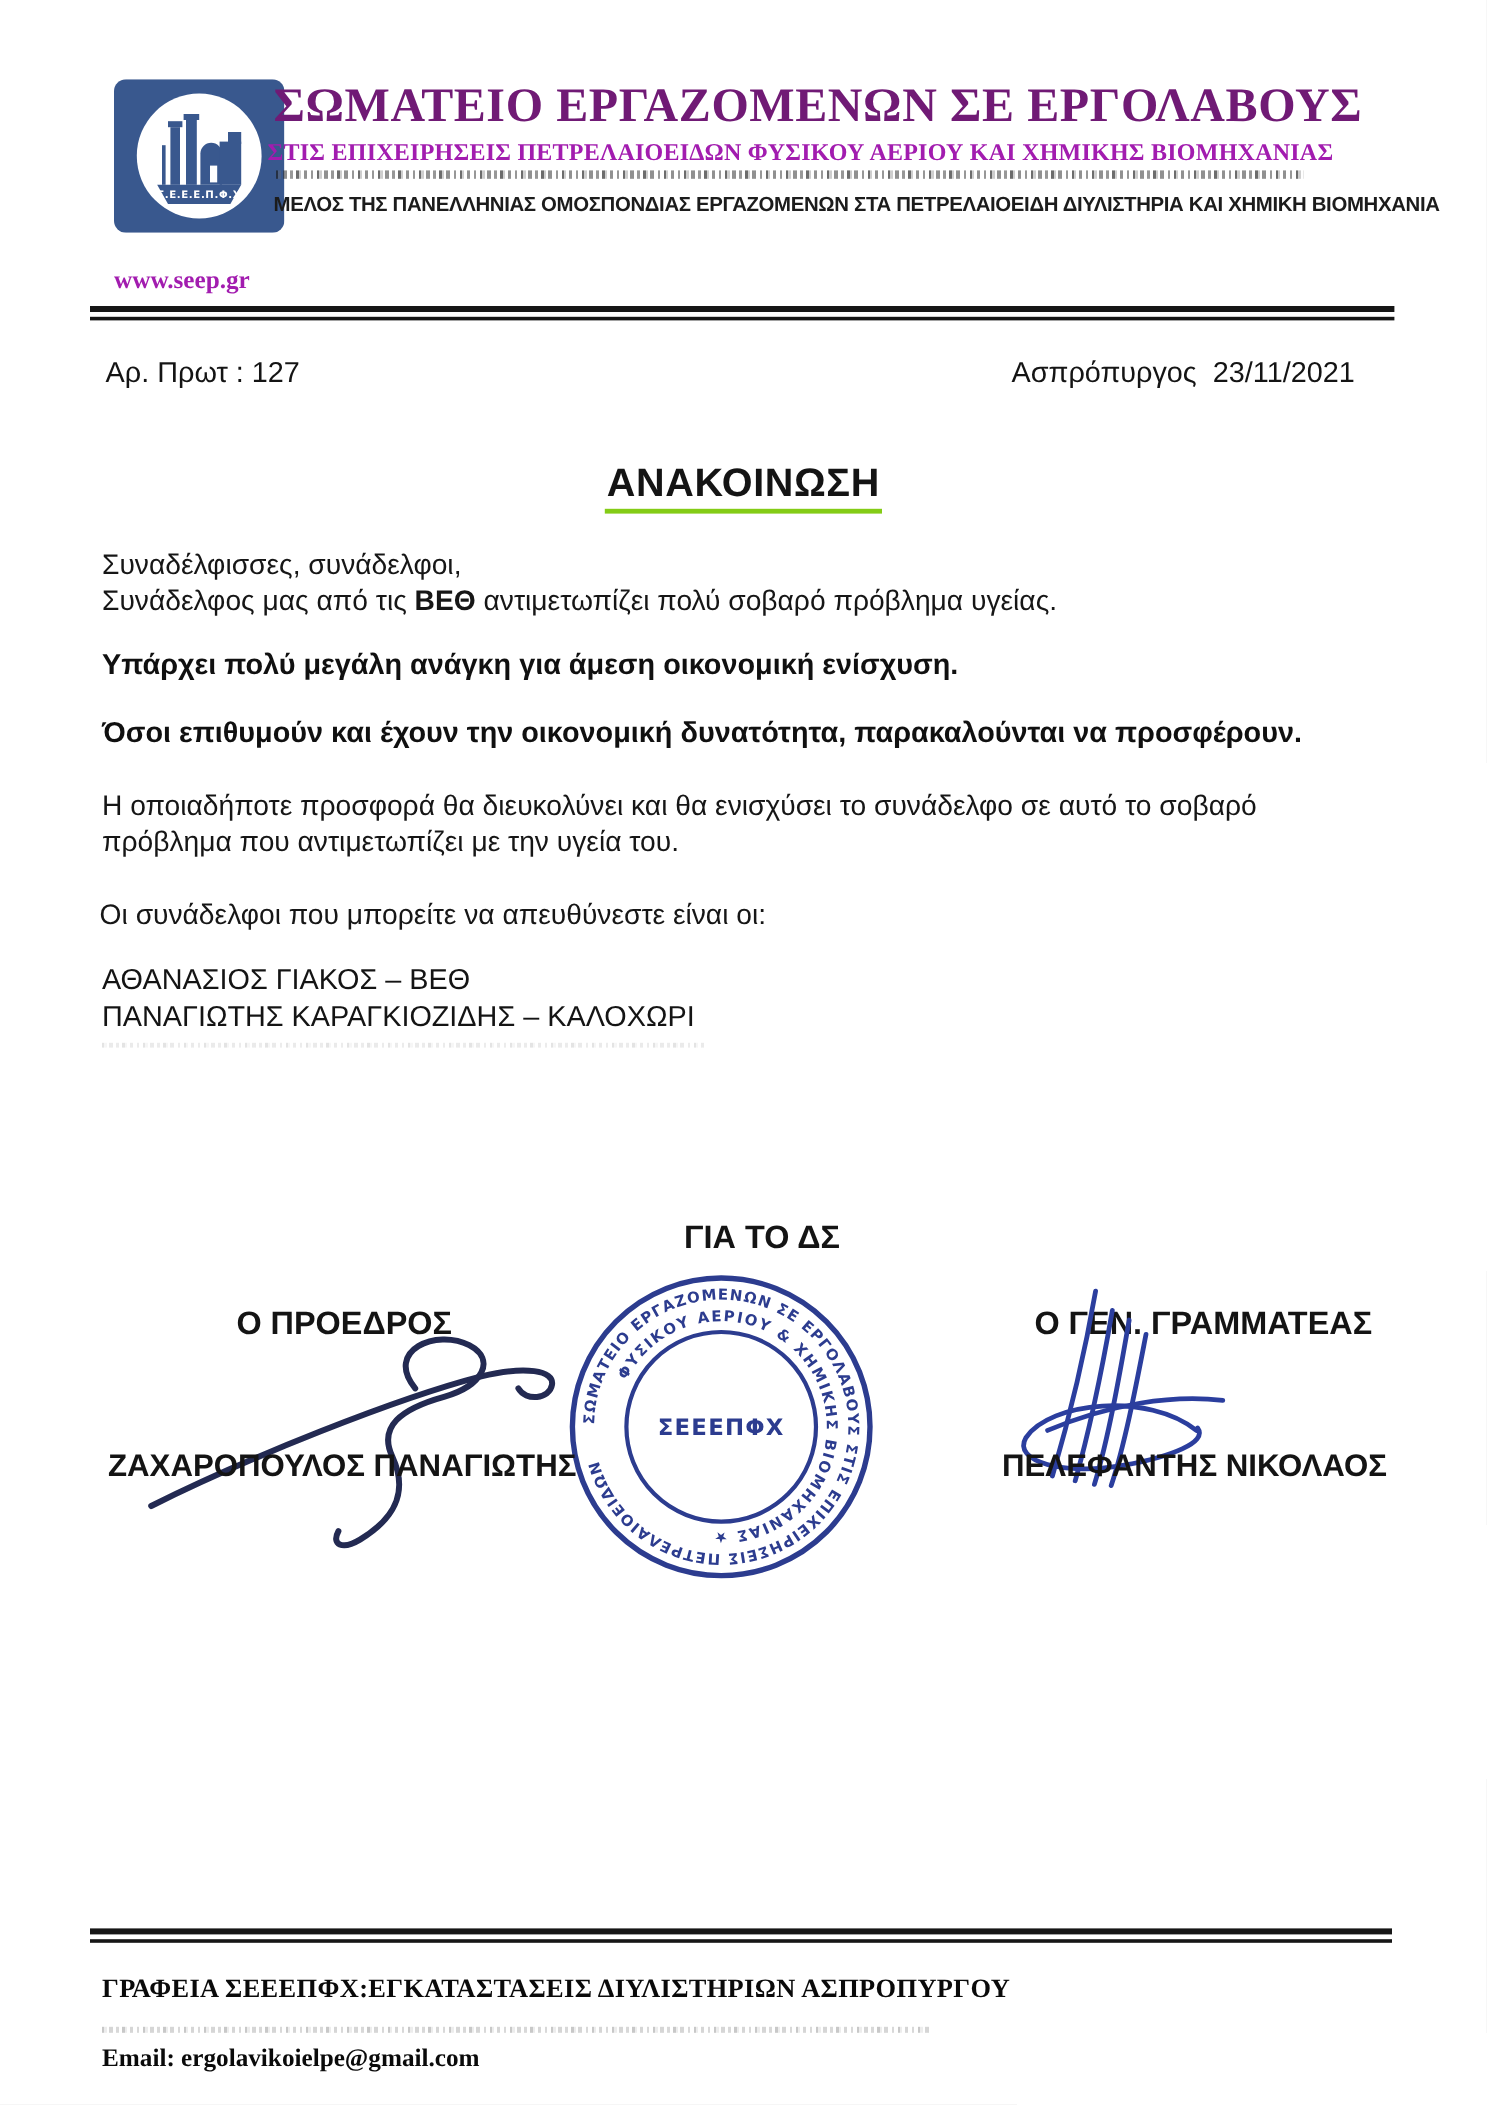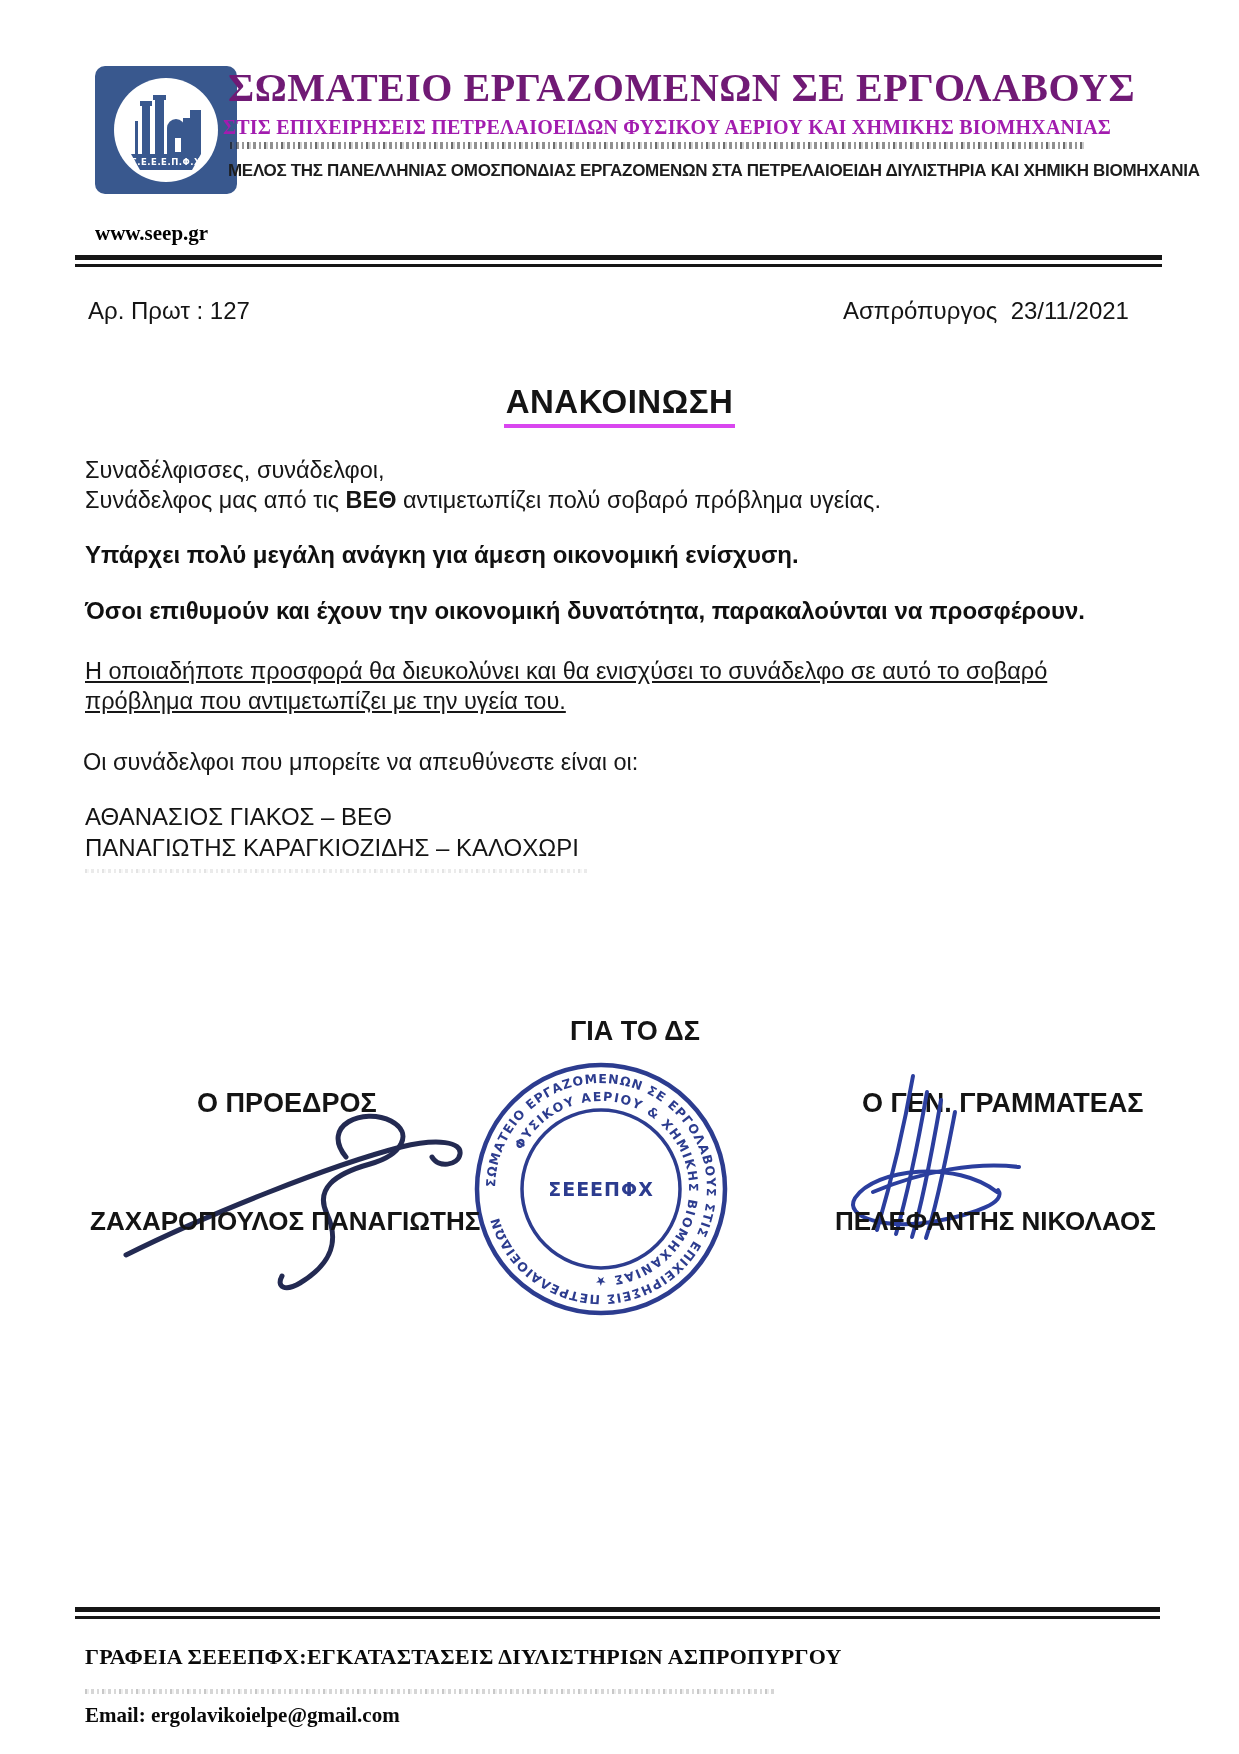--- a/index.html
+++ b/index.html
@@ -34,7 +34,7 @@
   .website{
     left:95px;top:221px;
     font-family:"Liberation Serif",serif;
-    font-weight:bold;font-size:21px;color:#000000;
+    font-weight:bold;font-size:21px;color:#a21caf;
   }
   .artifact{
     background:repeating-linear-gradient(90deg,

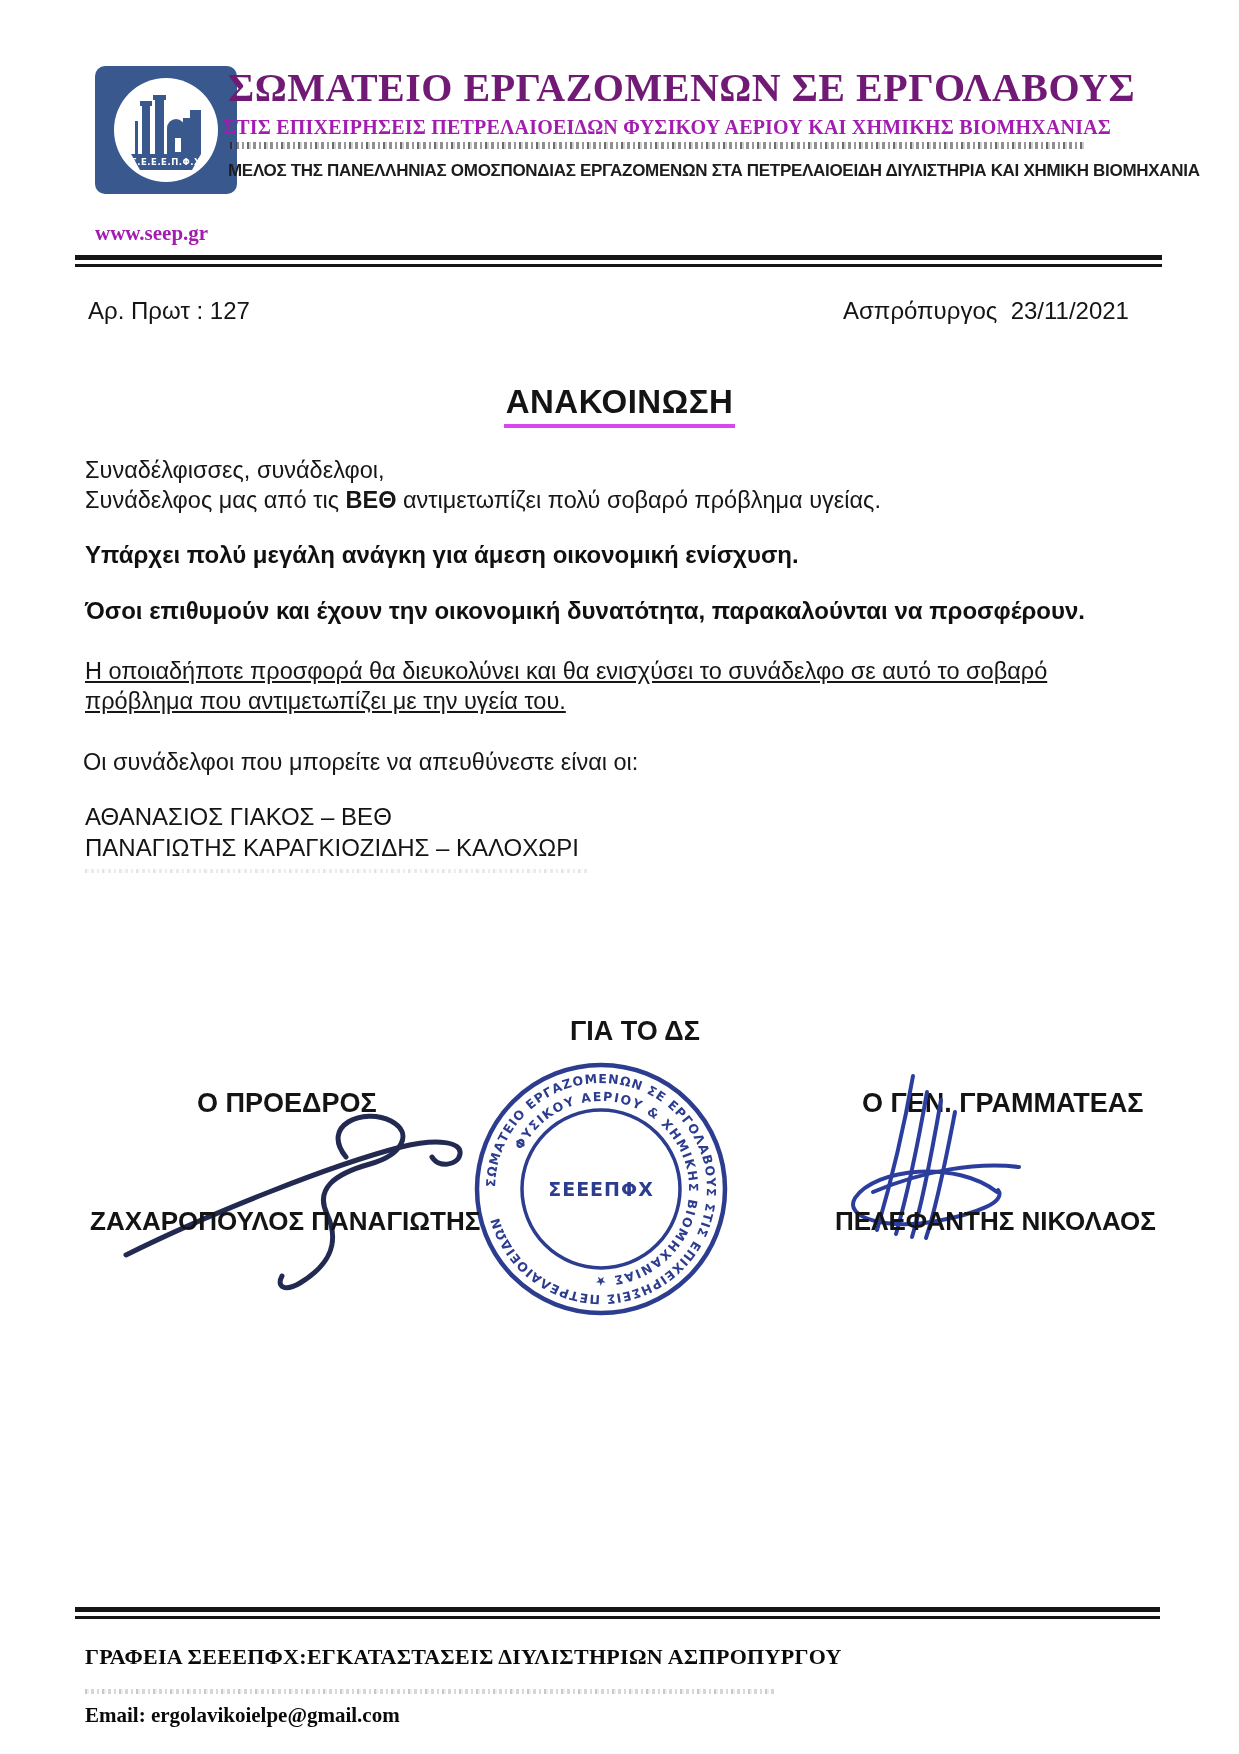--- a/index.html
+++ b/index.html
@@ -63,7 +63,7 @@
     font-weight:bold;font-size:33px;letter-spacing:.5px;
   }
   .announce-title span{
-    display:inline-block;border-bottom:4px solid #d946ef;padding:0 2px 3px 2px;
+    display:inline-block;border-bottom:4px solid #84cc16;padding:0 2px 3px 2px;
   }
   .body-text{font-size:23.5px;line-height:30px;color:#161616;}
   .salutation-block{left:85px;top:455px;width:1010px;}

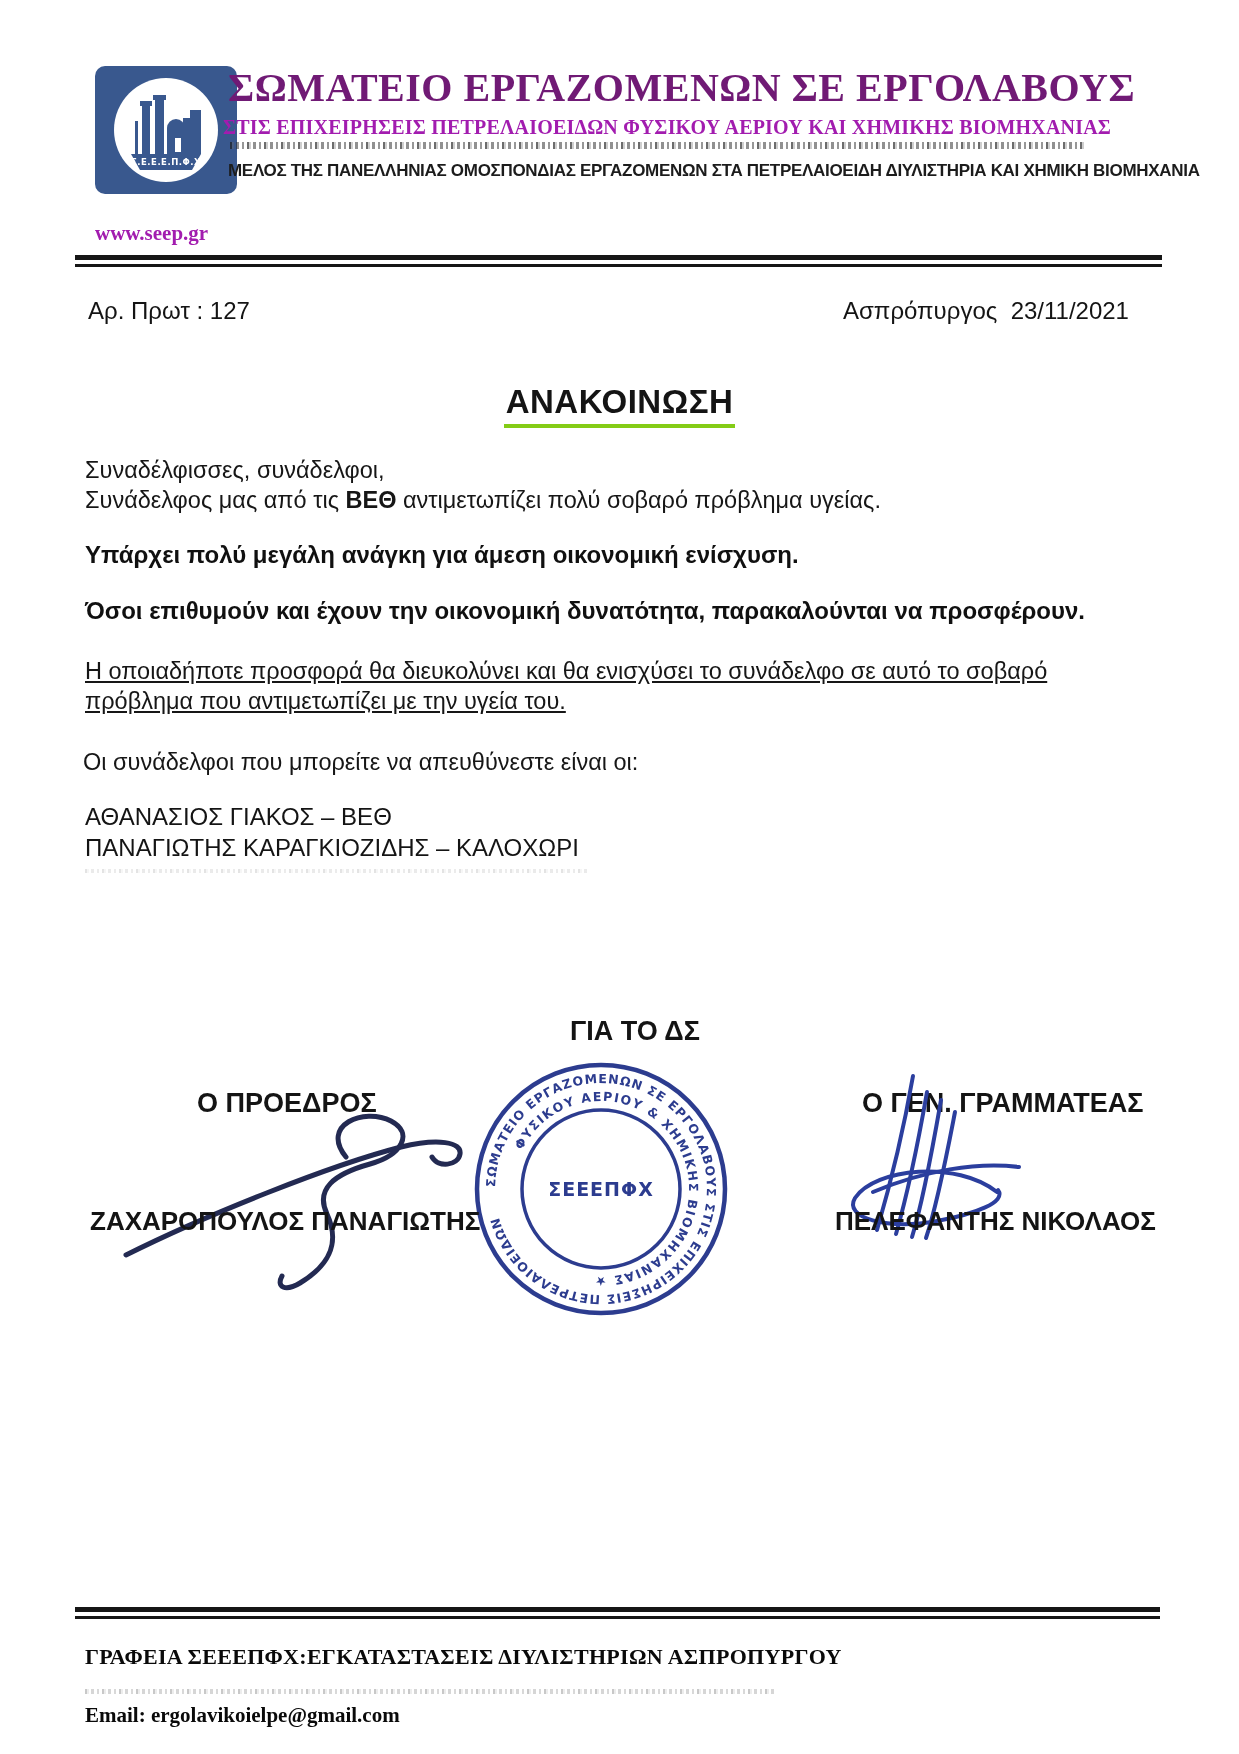--- a/index.html
+++ b/index.html
@@ -75,7 +75,7 @@
   }
   .urgent1{top:541px;}
   .urgent2{top:597px;}
-  .para1{left:85px;top:656px;width:1015px;text-decoration:underline;}
+  .para1{left:85px;top:656px;width:1015px;}
   .para2{left:83px;top:747px;width:1010px;}
   .contacts{left:85px;top:801px;width:900px;font-size:24px;line-height:31px;color:#141414;}
   

